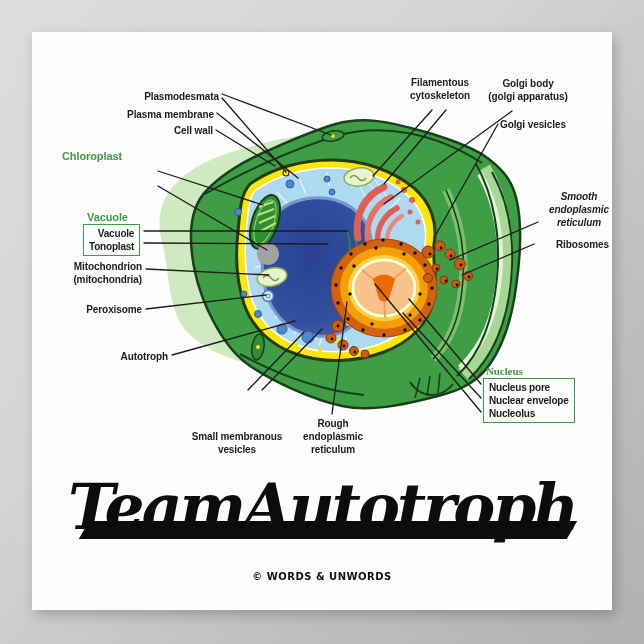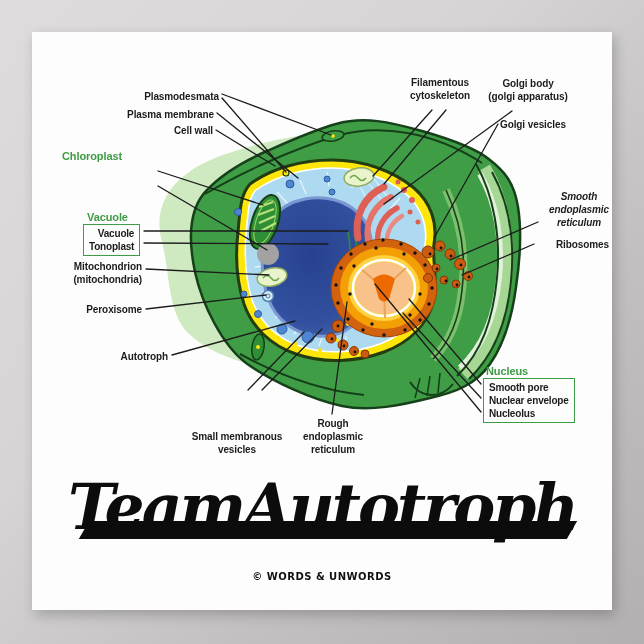--- a/index.html
+++ b/index.html
@@ -321,7 +321,7 @@
 reticulum</div>
     <div class="label" style="left:504px;top:206px;margin-left:20px;">Ribosomes</div>
 
-    <div class="label hdr" style="left:454px;top:333px;">Nucleus</div>
+    <div class="label hdr" style="left:454px;top:333px;font-family:Liberation Serif, serif;">Nucleus</div>
     <div class="gbox" style="left:451px;top:346px;">
       <div>Smooth pore</div>
       <div>Nuclear envelope</div>

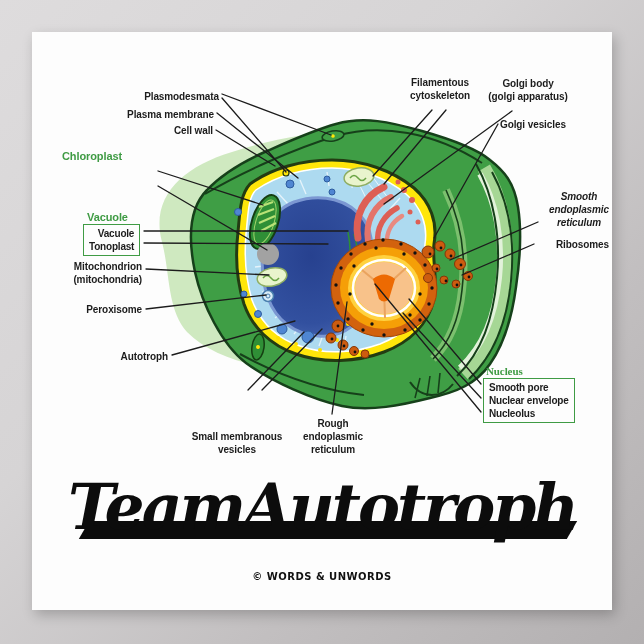--- a/index.html
+++ b/index.html
@@ -323,7 +323,7 @@
 
     <div class="label hdr" style="left:454px;top:333px;font-family:Liberation Serif, serif;">Nucleus</div>
     <div class="gbox" style="left:451px;top:346px;">
-      <div>Smooth pore</div>
+      <div>Nucleus pore</div>
       <div>Nuclear envelope</div>
       <div>Nucleolus</div>
     </div>

